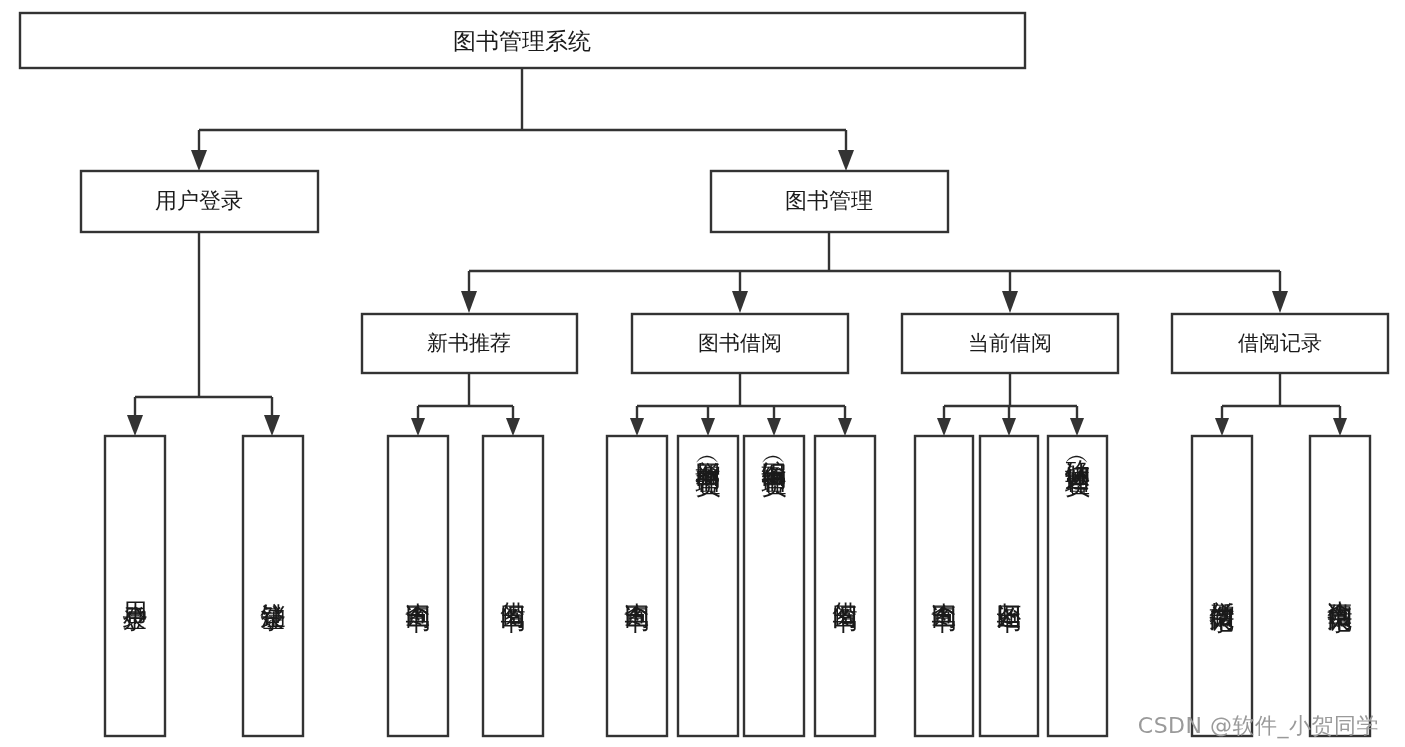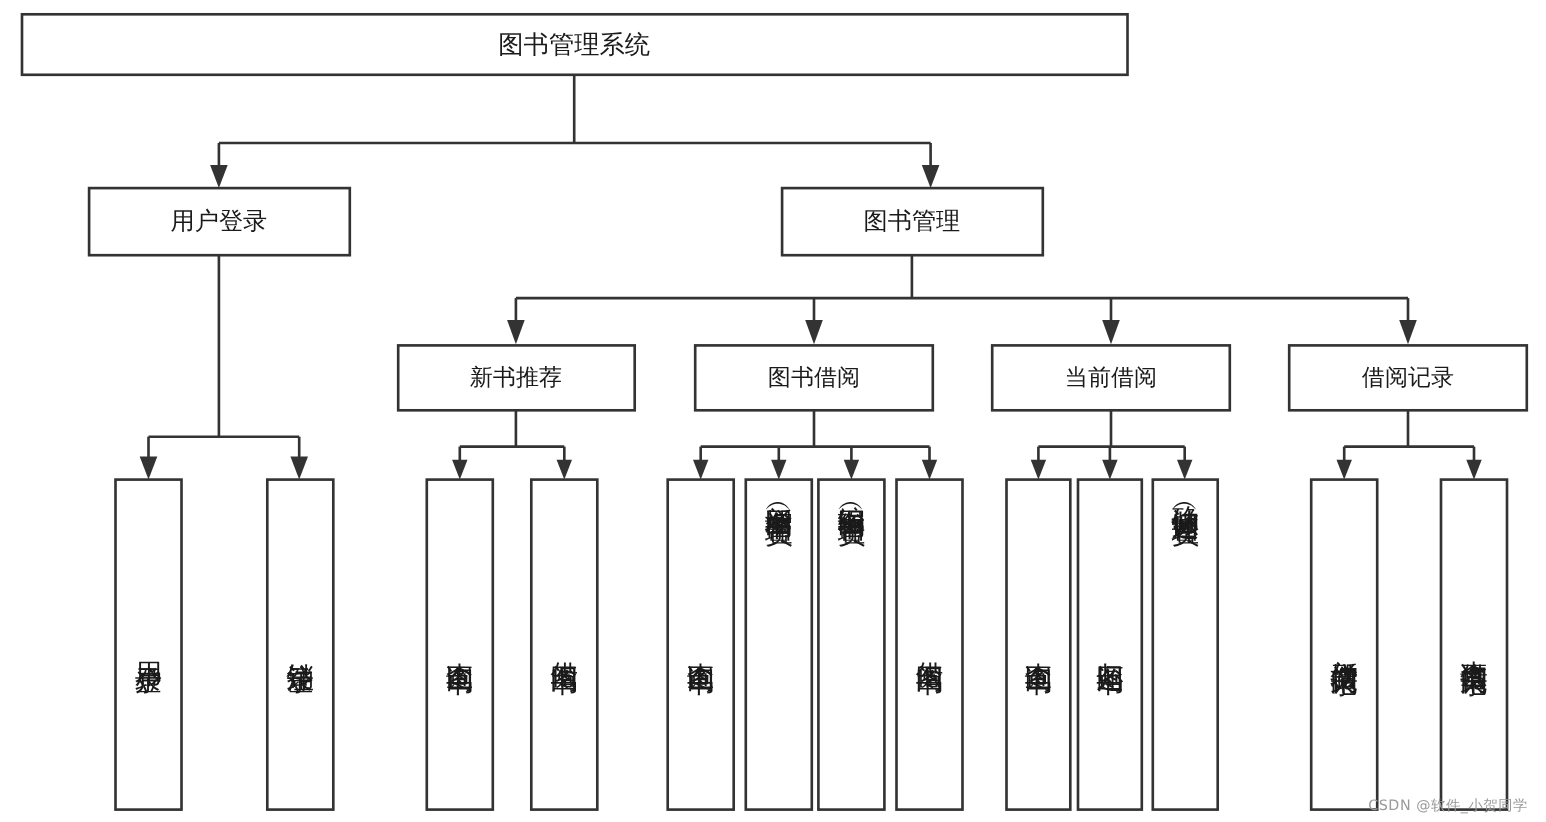--- a/index.html
+++ b/index.html
@@ -72,10 +72,10 @@
   }
   .watermark {
     position: absolute;
-    right: 16px;
+    right: 26px;
     bottom: 6px;
     font-family: "DejaVu Sans", "Liberation Sans", sans-serif;
-    font-size: 13px;
+    font-size: 22px;
     color: #9a9a9a;
     letter-spacing: 0.5px;
     white-space: nowrap;

